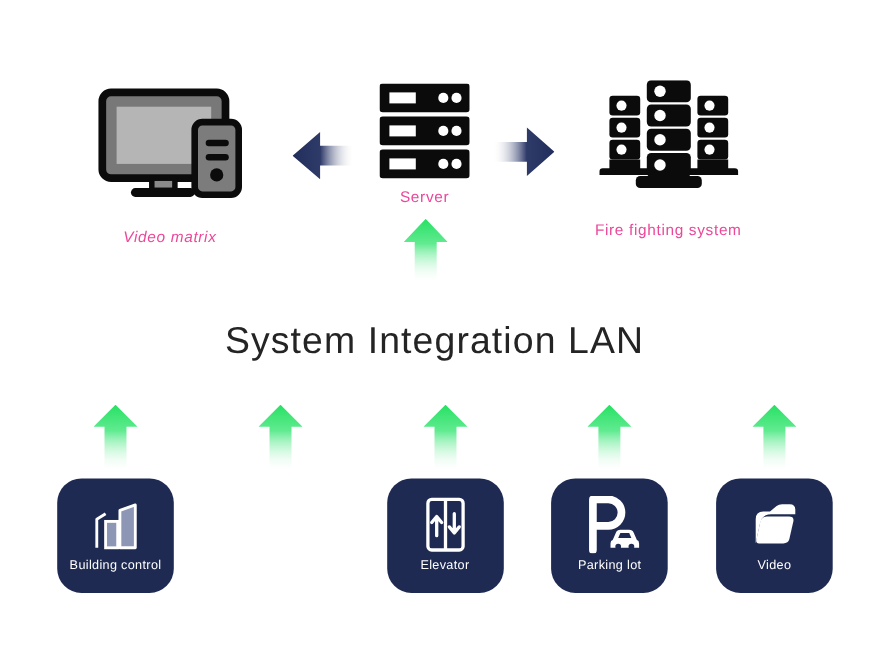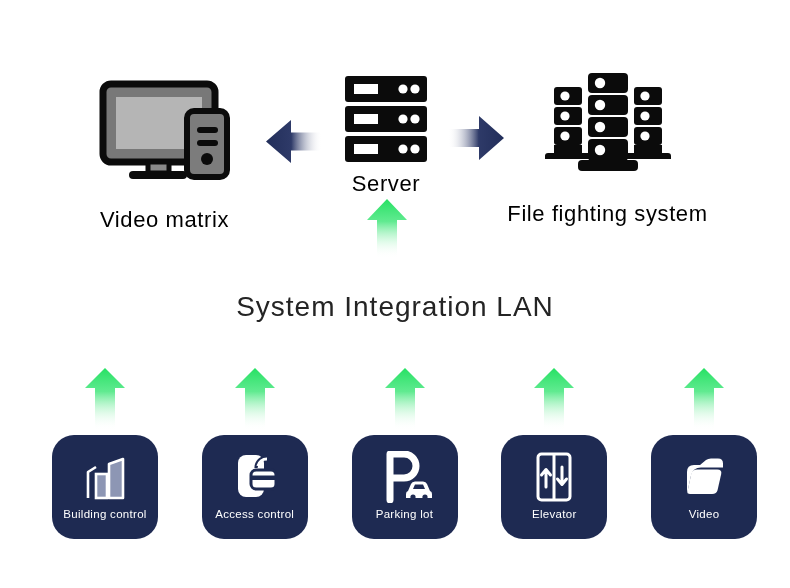--- a/index.html
+++ b/index.html
@@ -14,7 +14,7 @@
   .node-fire{left:505px;top:73px;width:205px;}
   .node .icon-wrap{display:flex;justify-content:center;}
   .node-label{
-    font-size:22px;color:#000000;letter-spacing:0.6px;white-space:nowrap;
+    font-size:14px;color:#ec4899;letter-spacing:0.6px;white-space:nowrap;
   }
   .node-video .node-label{margin-top:27px;}
   .node-server .node-label{margin-top:8px;}

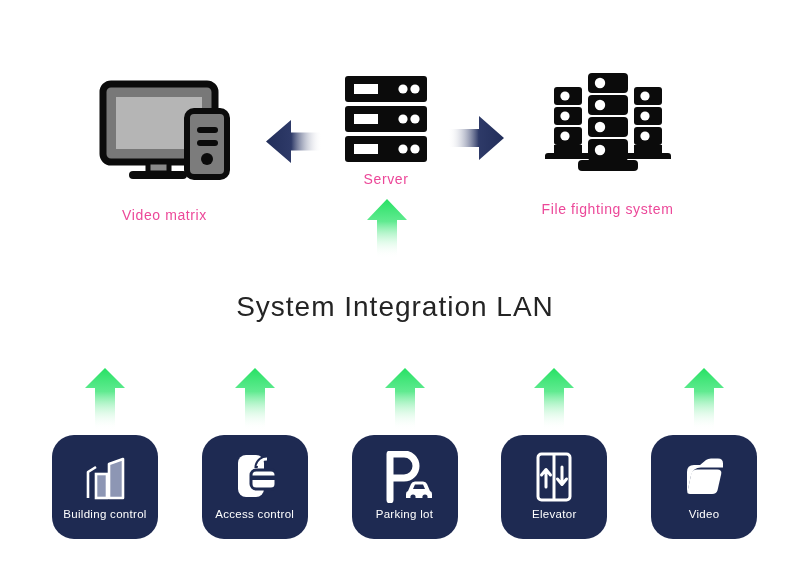--- a/index.html
+++ b/index.html
@@ -9,7 +9,7 @@
   }
   
   .node{position:absolute;text-align:center;}
-  .node-video{left:82px;top:80px;width:165px;}
+  .node-video{left:72px;top:80px;width:165px;font-style:italic;}
   .node-server{left:338px;top:76px;width:96px;}
   .node-fire{left:505px;top:73px;width:205px;}
   .node .icon-wrap{display:flex;justify-content:center;}

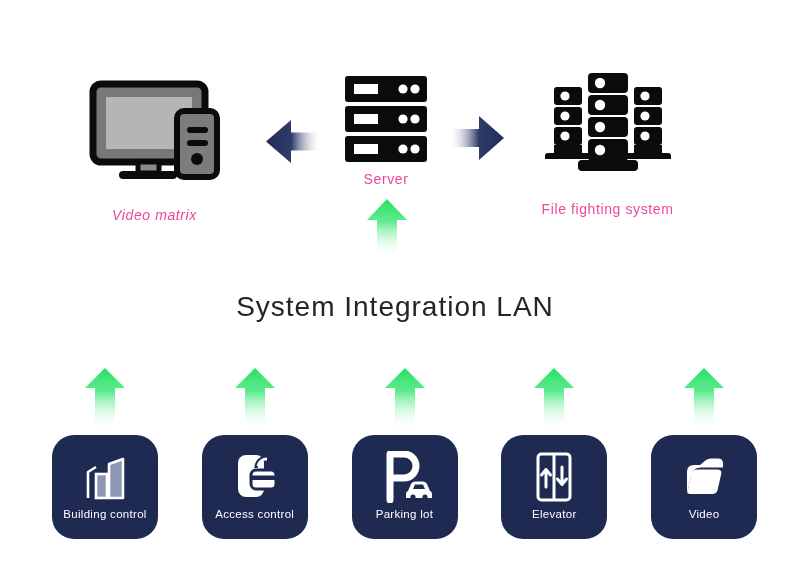--- a/index.html
+++ b/index.html
@@ -160,7 +160,7 @@
         </g>
       </svg>
     </div>
-    <div class="node-label">File fighting system</div>
+    <div class="node-label">Fire fighting system</div>
   </div>
 
   <div class="server-up-arrow">

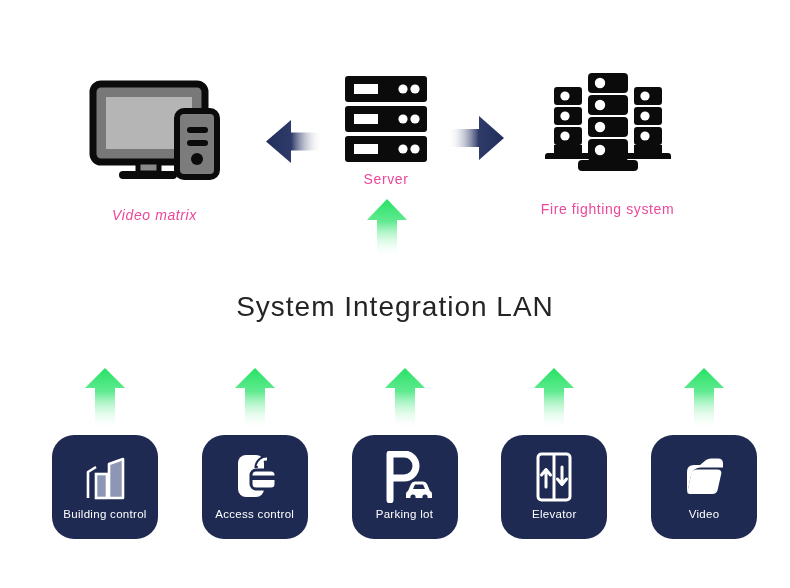--- a/index.html
+++ b/index.html
@@ -28,7 +28,7 @@
   
   .lan-title{
     position:absolute;top:291px;left:0;width:100%;text-align:center;
-    font-size:28px;color:#242424;letter-spacing:1px;font-weight:400;
+    font-size:34px;color:#242424;letter-spacing:1px;font-weight:400;
   }
   
   .modules-row{

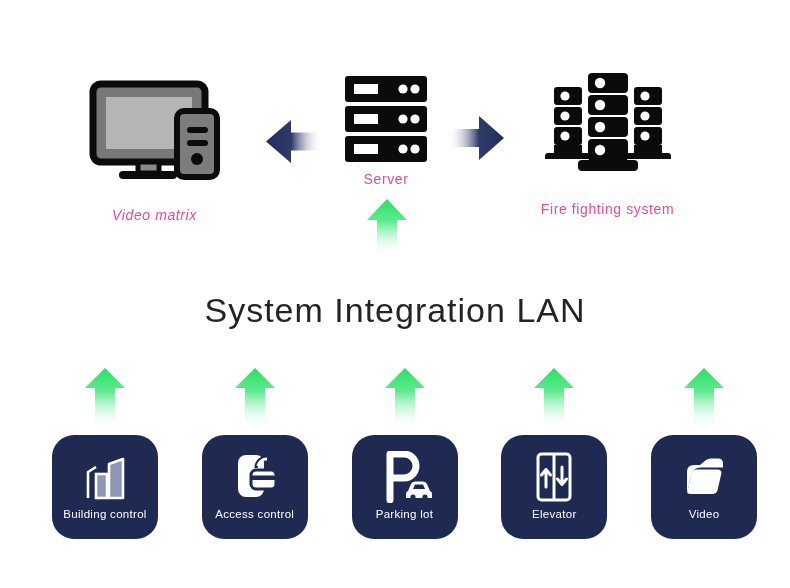--- a/index.html
+++ b/index.html
@@ -197,18 +197,6 @@
           <polygon points="20,0 0,20 10,20 10,62 30,62 30,20 40,20" fill="url(#gradGreen)"></polygon>
         </svg>
       </div>
-      <div class="module-box">
-        <div class="module-icon">
-          <svg width="52" height="52" viewBox="0 0 52 52">
-            <rect x="9" y="4" width="26" height="42" rx="8" fill="#ffffff"></rect>
-            <path d="M27,17 A11,11 0 0 1 38,6" fill="none" stroke="#1e2a52" stroke-width="3.2"></path>
-            <path d="M29,15 A9,9 0 0 1 38,8" fill="none" stroke="#ffffff" stroke-width="3.2"></path>
-            <rect x="22" y="19" width="25" height="19" rx="5" fill="#ffffff" stroke="#1e2a52" stroke-width="3"></rect>
-            <rect x="22" y="24.5" width="25" height="4.5" fill="#1e2a52"></rect>
-          </svg>
-        </div>
-        <div class="module-label">Access control</div>
-      </div>
     </div>
 
     <div class="module-col">

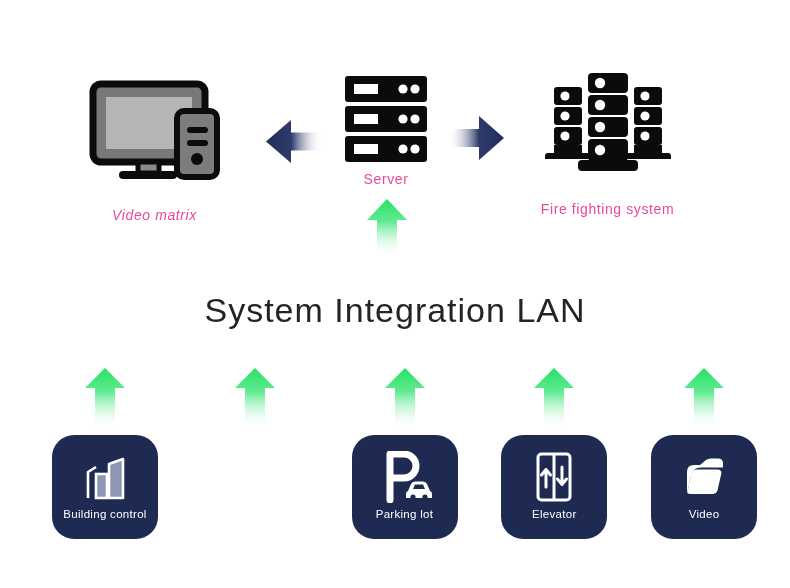--- a/index.html
+++ b/index.html
@@ -207,6 +207,27 @@
       </div>
       <div class="module-box">
         <div class="module-icon">
+          <svg width="52" height="52" viewBox="0 0 52 52">
+            <rect x="10" y="3" width="32" height="46" rx="3.5" fill="none" stroke="#ffffff" stroke-width="3"></rect>
+            <line x1="26" y1="3" x2="26" y2="49" stroke="#ffffff" stroke-width="3"></line>
+            <g stroke="#ffffff" stroke-width="3" fill="none" stroke-linecap="round" stroke-linejoin="round">
+              <path d="M18,36 V19 M13.5,24 L18,18.5 L22.5,24"></path>
+              <path d="M34,16 V33 M29.5,28 L34,33.5 L38.5,28"></path>
+            </g>
+          </svg>
+        </div>
+        <div class="module-label">Elevator</div>
+      </div>
+    </div>
+
+    <div class="module-col">
+      <div class="up-arrow">
+        <svg width="40" height="62" viewBox="0 0 40 62">
+          <polygon points="20,0 0,20 10,20 10,62 30,62 30,20 40,20" fill="url(#gradGreen)"></polygon>
+        </svg>
+      </div>
+      <div class="module-box">
+        <div class="module-icon">
           <svg width="58" height="52" viewBox="0 0 58 52">
             <path d="M14,49 V3 H28 a12,12 0 0 1 0,24 H14" fill="none" stroke="#ffffff" stroke-width="7" stroke-linecap="round" stroke-linejoin="round"></path>
             <g>
@@ -221,27 +242,6 @@
       </div>
     </div>
 
-    <div class="module-col">
-      <div class="up-arrow">
-        <svg width="40" height="62" viewBox="0 0 40 62">
-          <polygon points="20,0 0,20 10,20 10,62 30,62 30,20 40,20" fill="url(#gradGreen)"></polygon>
-        </svg>
-      </div>
-      <div class="module-box">
-        <div class="module-icon">
-          <svg width="52" height="52" viewBox="0 0 52 52">
-            <rect x="10" y="3" width="32" height="46" rx="3.5" fill="none" stroke="#ffffff" stroke-width="3"></rect>
-            <line x1="26" y1="3" x2="26" y2="49" stroke="#ffffff" stroke-width="3"></line>
-            <g stroke="#ffffff" stroke-width="3" fill="none" stroke-linecap="round" stroke-linejoin="round">
-              <path d="M18,36 V19 M13.5,24 L18,18.5 L22.5,24"></path>
-              <path d="M34,16 V33 M29.5,28 L34,33.5 L38.5,28"></path>
-            </g>
-          </svg>
-        </div>
-        <div class="module-label">Elevator</div>
-      </div>
-    </div>
-
 
     <div class="module-col">
       <div class="up-arrow">

